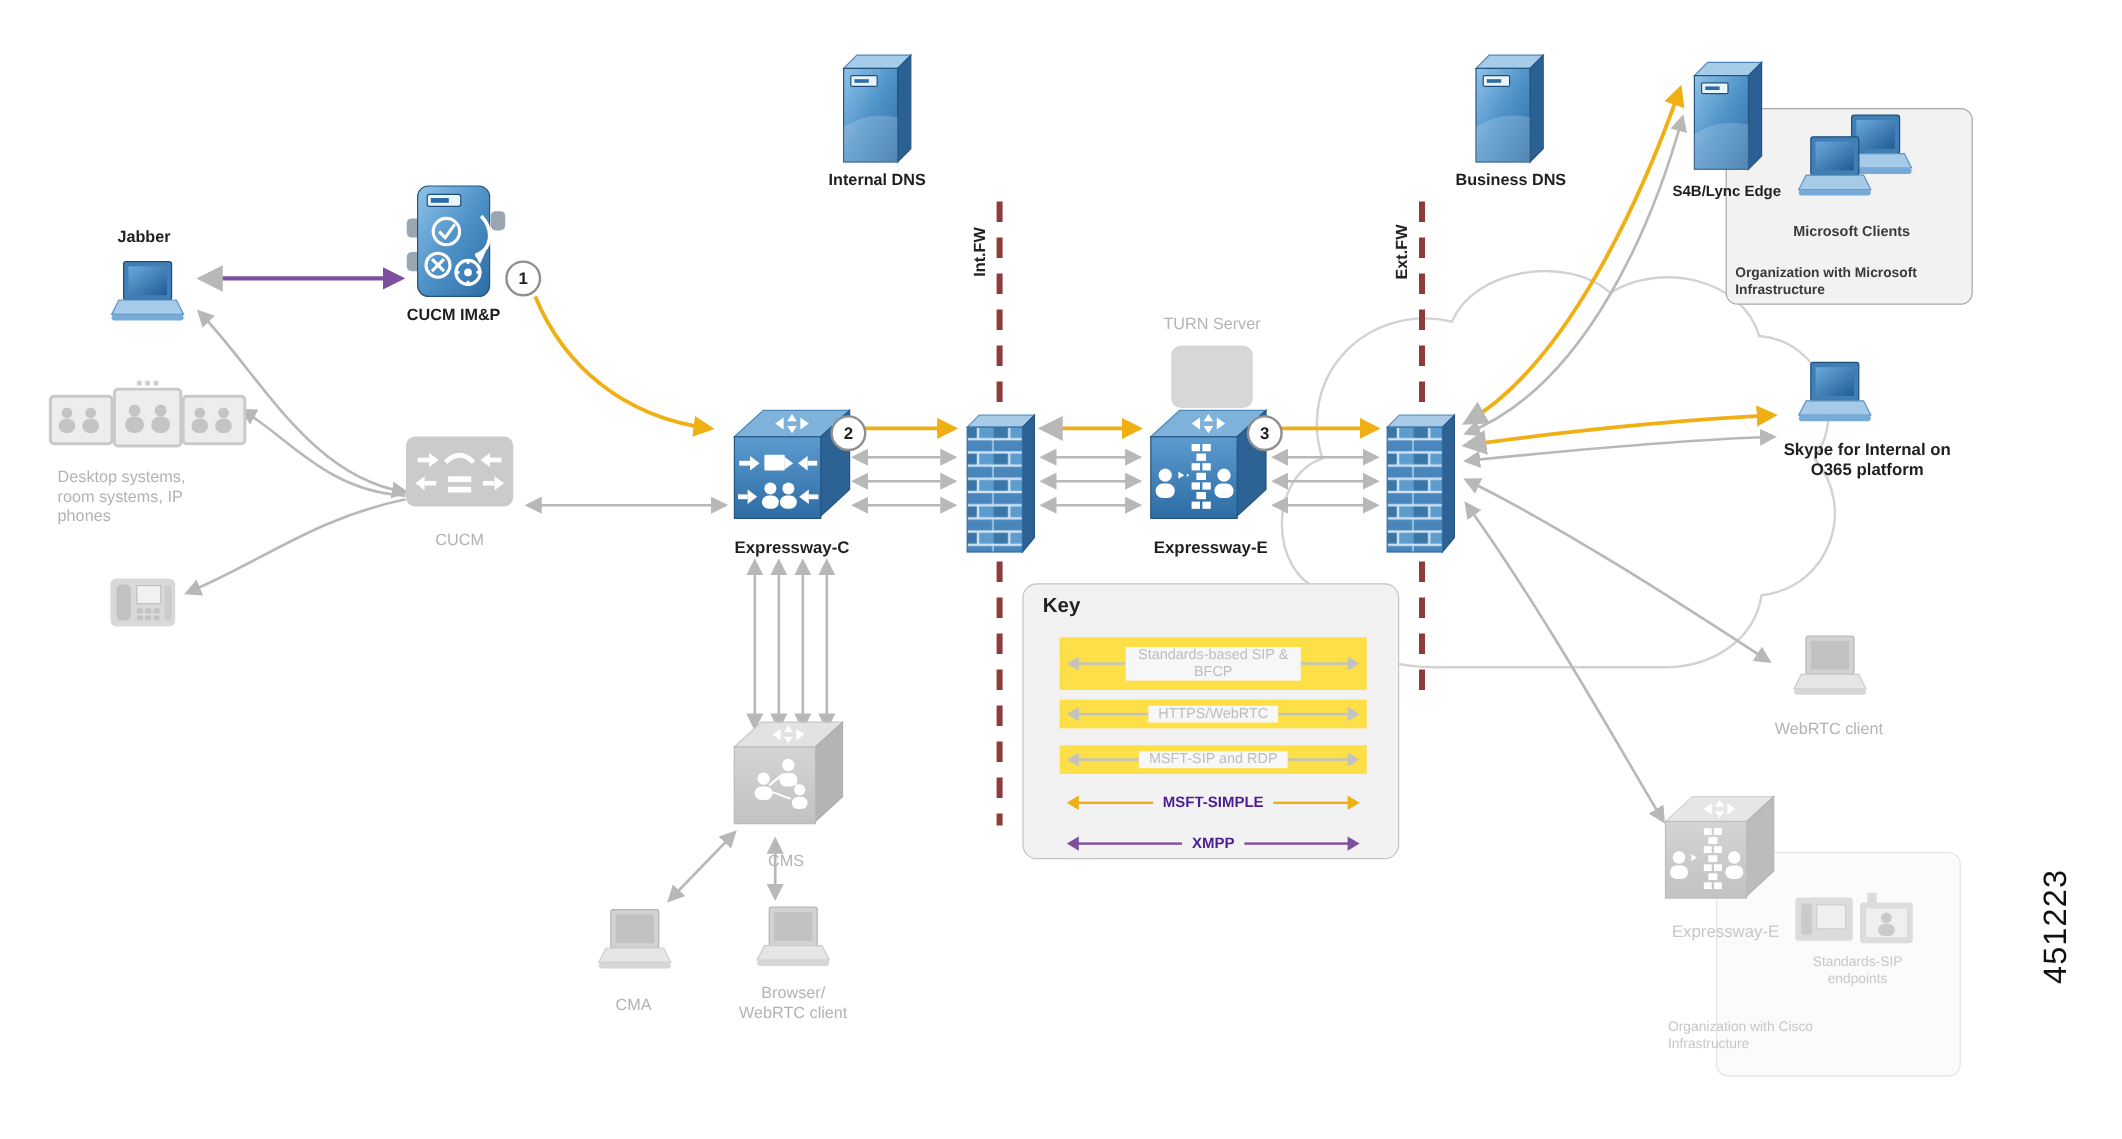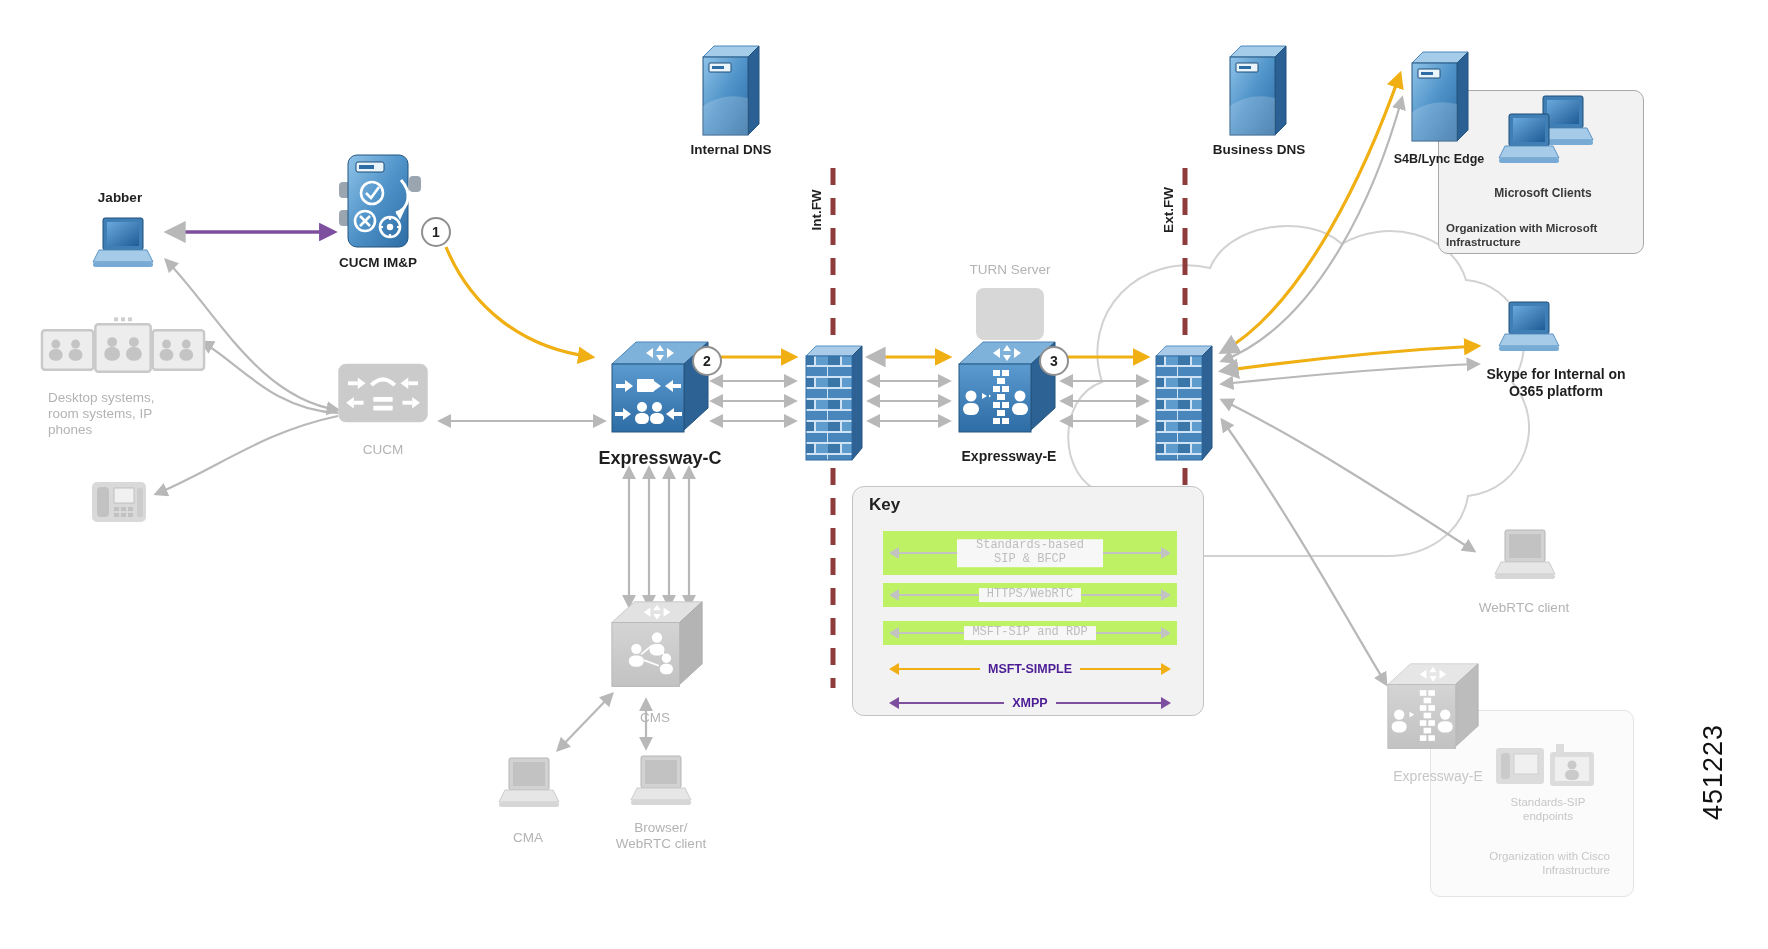--- a/index.html
+++ b/index.html
@@ -480,7 +480,7 @@
   <div class="lbl g c" style="left:343px;top:442px;width:80px;">CUCM</div>
   <div class="lbl b c" style="left:671px;top:142px;width:120px;">Internal DNS</div>
   <div class="vlabel" style="left:816px;top:210px;">Int.FW</div>
-  <div class="lbl b c z5" style="left:590px;top:448px;width:140px;font-size:18px;">Expressway-C</div>
+  <div class="lbl b c z5" style="left:590px;top:448px;width:140px;font-size:14px;">Expressway-C</div>
   <div class="lbl g c" style="left:950px;top:262px;width:120px;">TURN Server</div>
   <div class="lbl b c" style="left:937px;top:448px;width:144px;font-size:14px;">Expressway-E</div>
   <div class="vlabel" style="left:1168px;top:210px;">Ext.FW</div>

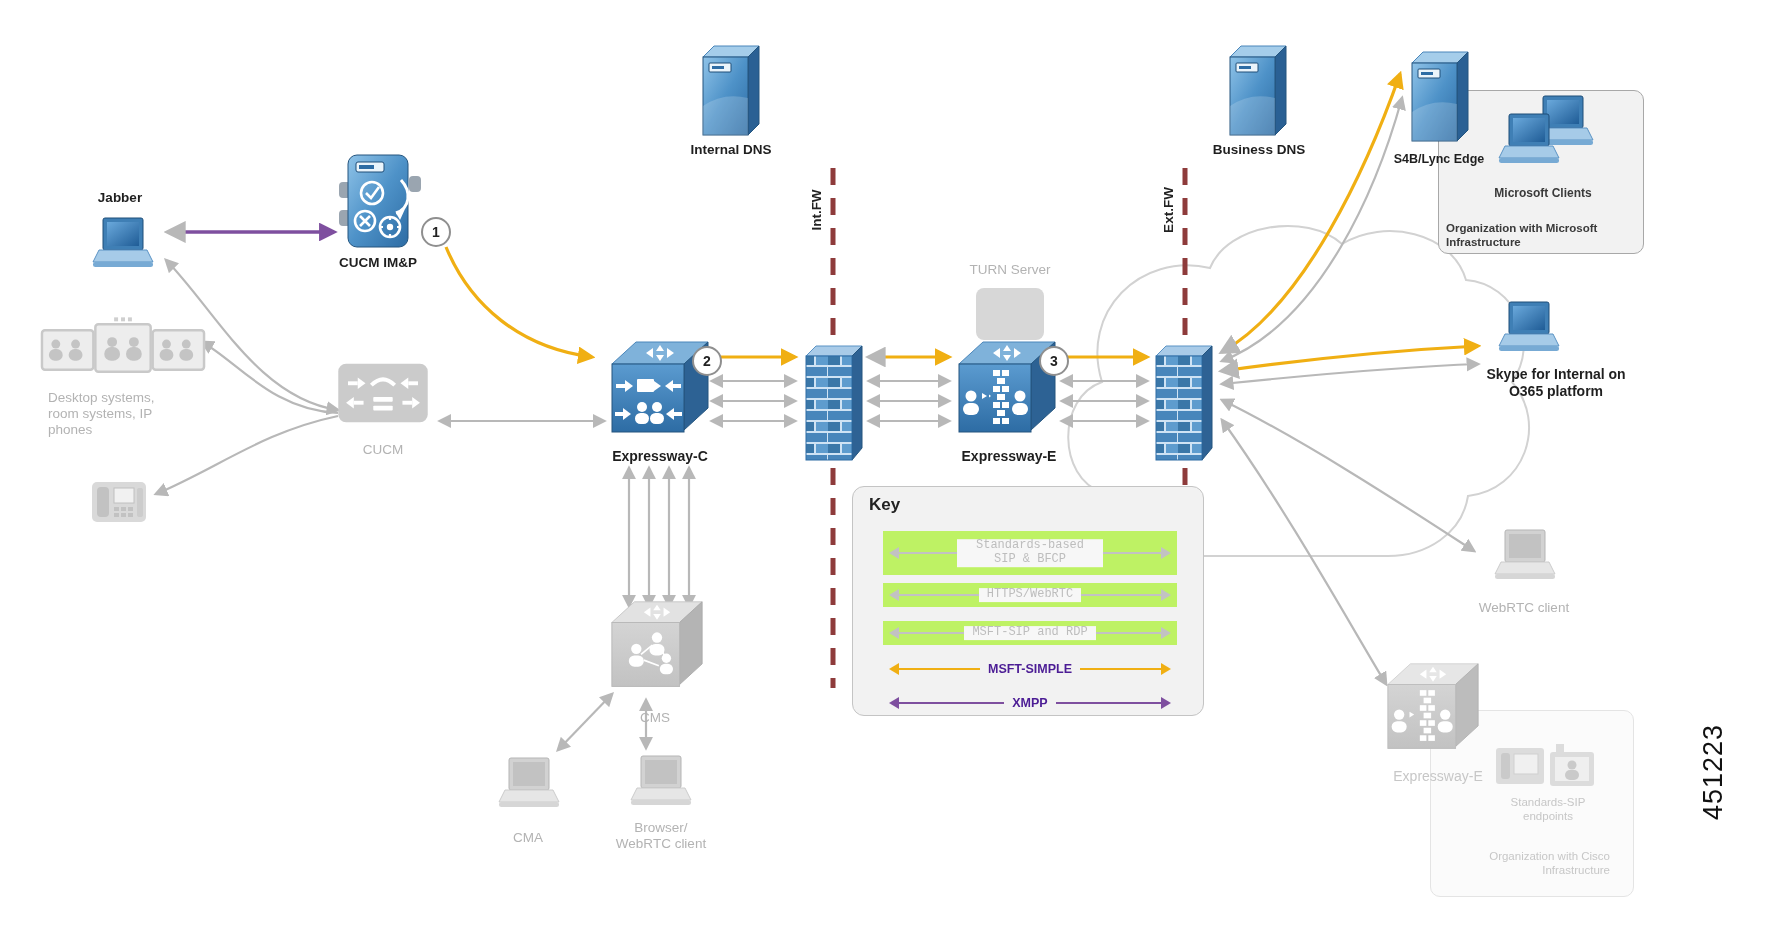--- a/index.html
+++ b/index.html
@@ -24,7 +24,7 @@
   .ms-box{background:#f2f2f2;border:1.5px solid #a8a8a8;}
   .cisco-box{background:#fbfbfb;border:1.5px solid #e4e4e4;}
   .turn-rect{position:absolute;background:#d7d7d7;border-radius:8px;}
-  .key-box{position:absolute;background:#f2f2f2;border:1.5px solid #c4c4c4;border-radius:12px;z-index:4;padding-left:38px;}
+  .key-box{position:absolute;background:#f2f2f2;border:1.5px solid #c4c4c4;border-radius:12px;z-index:4;}
   .key-title{position:absolute;left:16px;top:8px;font-size:17px;font-weight:bold;color:#222;}
   .lg-row{position:absolute;left:30px;right:26px;}
   .lg-band{background:#bef264;font-family:Liberation Mono, monospace;}

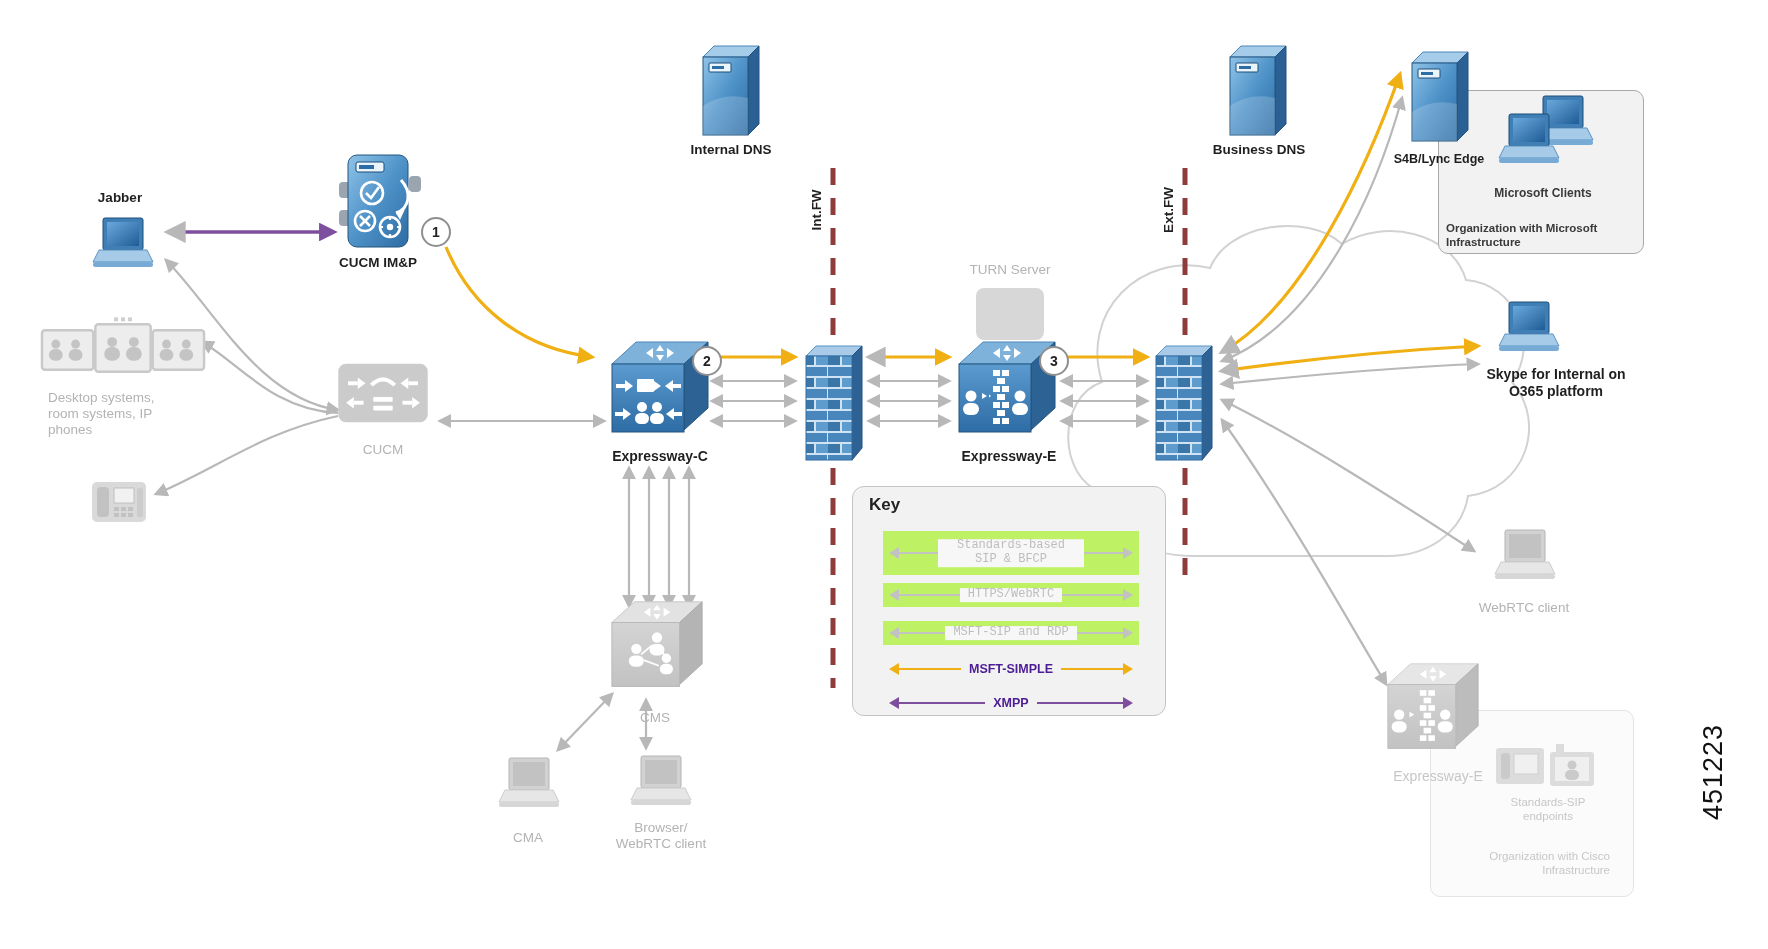--- a/index.html
+++ b/index.html
@@ -27,7 +27,7 @@
   .key-box{position:absolute;background:#f2f2f2;border:1.5px solid #c4c4c4;border-radius:12px;z-index:4;}
   .key-title{position:absolute;left:16px;top:8px;font-size:17px;font-weight:bold;color:#222;}
   .lg-row{position:absolute;left:30px;right:26px;}
-  .lg-band{background:#bef264;font-family:Liberation Mono, monospace;}
+  .lg-band{background:#fde047;}
   .lg-line{position:absolute;left:8px;right:8px;top:50%;height:2.4px;margin-top:-1.2px;background:currentColor;}
   .lg-line::before{content:"";position:absolute;left:-2px;top:-4.8px;
       border-top:6px solid transparent;border-bottom:6px solid transparent;border-right:10px solid currentColor;}

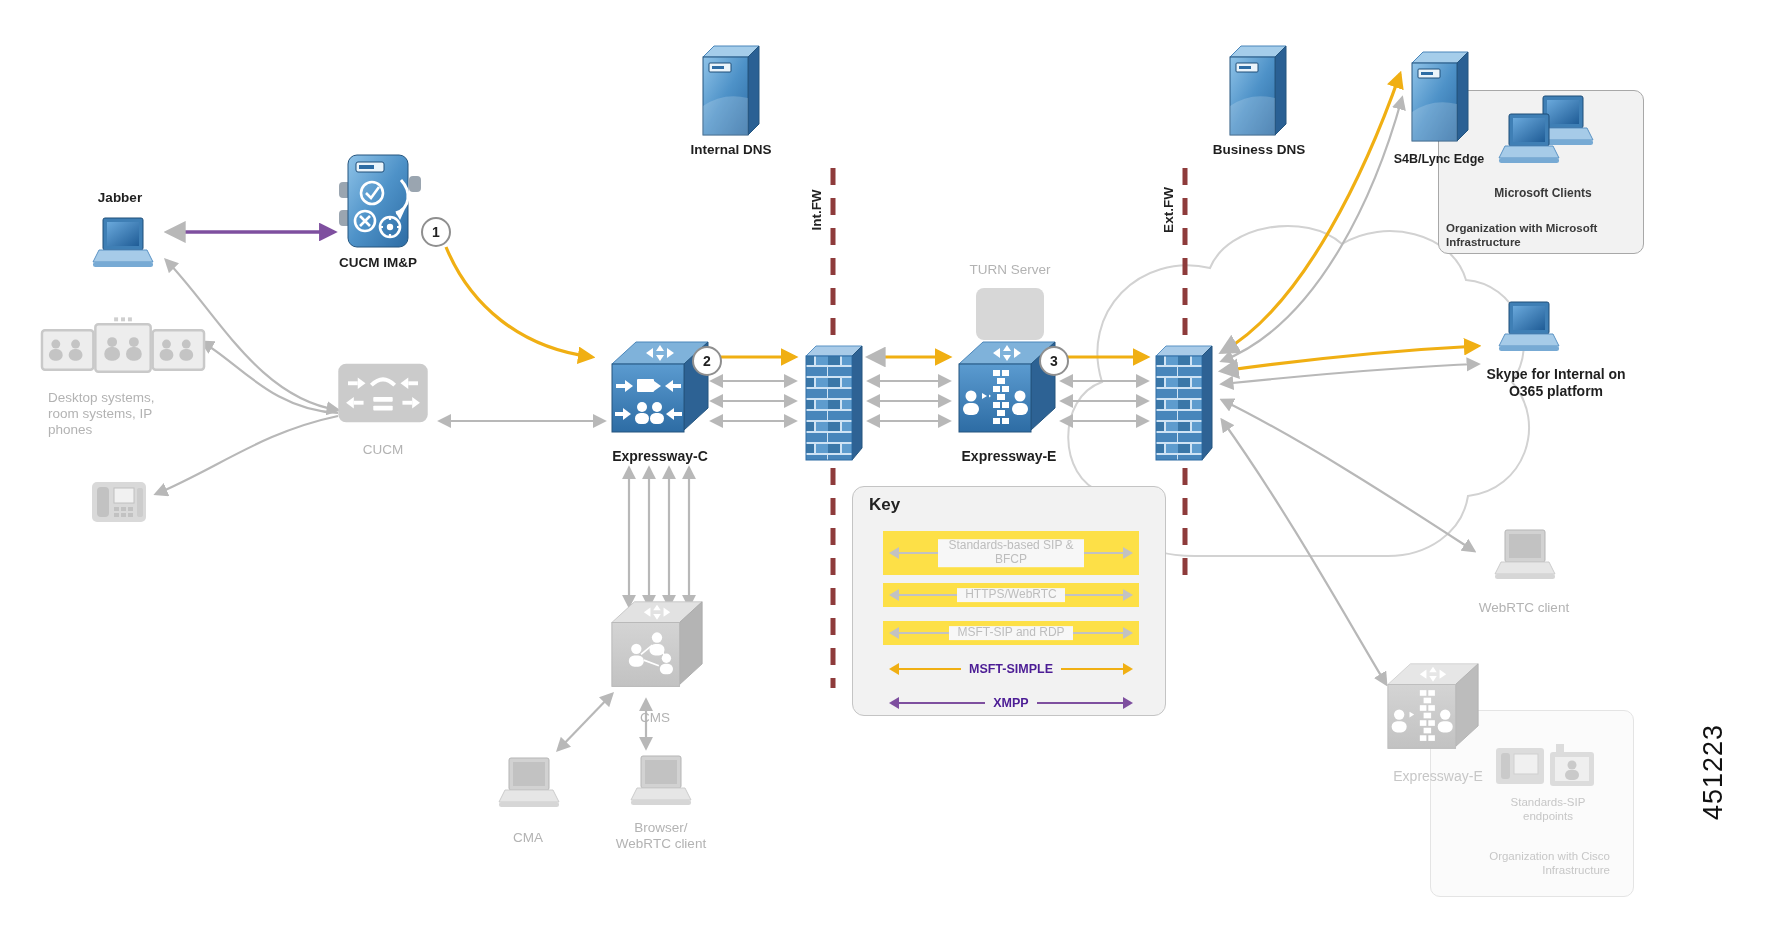--- a/index.html
+++ b/index.html
@@ -495,7 +495,7 @@
   <div class="lbl g c" style="left:613px;top:820px;width:96px;">Browser/ WebRTC client</div>
   <div class="lbl gl c z5" style="left:1374px;top:768px;width:128px;font-size:14px;">Expressway-E</div>
   <div class="lbl gl c z5" style="left:1493px;top:796px;width:110px;font-size:11.5px;">Standards-SIP endpoints</div>
-  <div class="lbl gl z5" style="left:1442px;top:850px;width:168px;font-size:11.5px;text-align:right;">Organization with Cisco Infrastructure</div>
+  <div class="lbl gl z5" style="left:1390px;top:850px;width:168px;font-size:11.5px;">Organization with Cisco Infrastructure</div>
   <div class="vlabel" style="left:1713px;top:772px;font-size:27px;font-weight:400;color:#111;letter-spacing:1px;">451223</div>
 
   <div class="key-box" style="left:852px;top:486px;width:312px;height:228px;">

